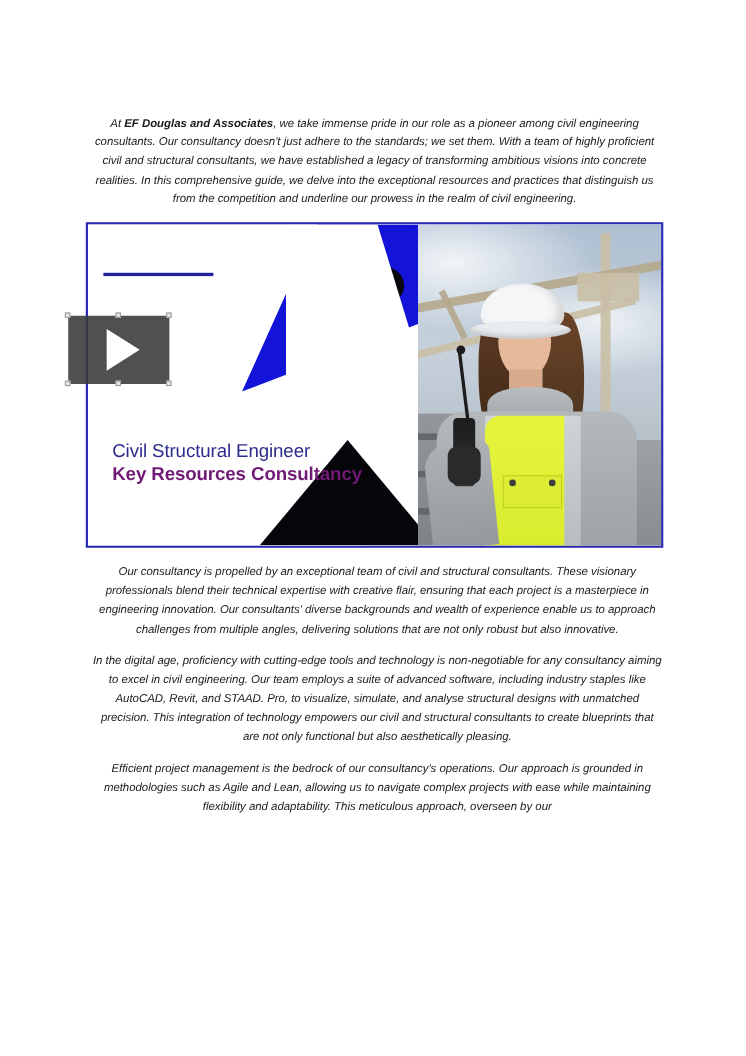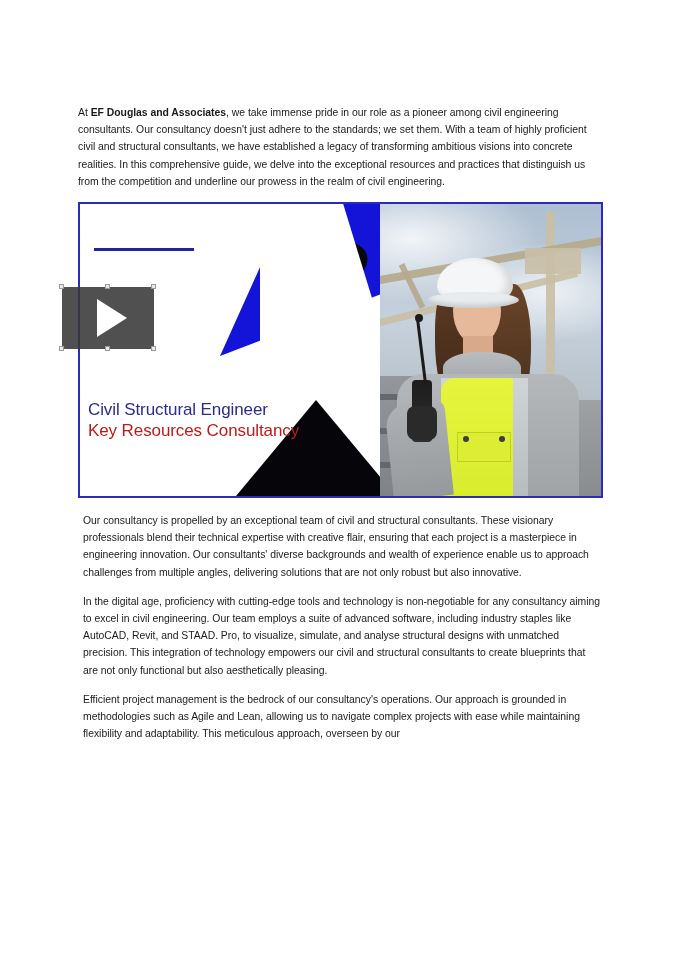--- a/index.html
+++ b/index.html
@@ -41,8 +41,9 @@
     line-height: 17.2px;
     margin: 0 0 12px 0;
     color: #1a1a1a;
-    text-align: left;
+    text-align: center;
     letter-spacing: -0.02px;
+    font-style: italic;
   }
   p.body-text b { font-weight: bold; }
 

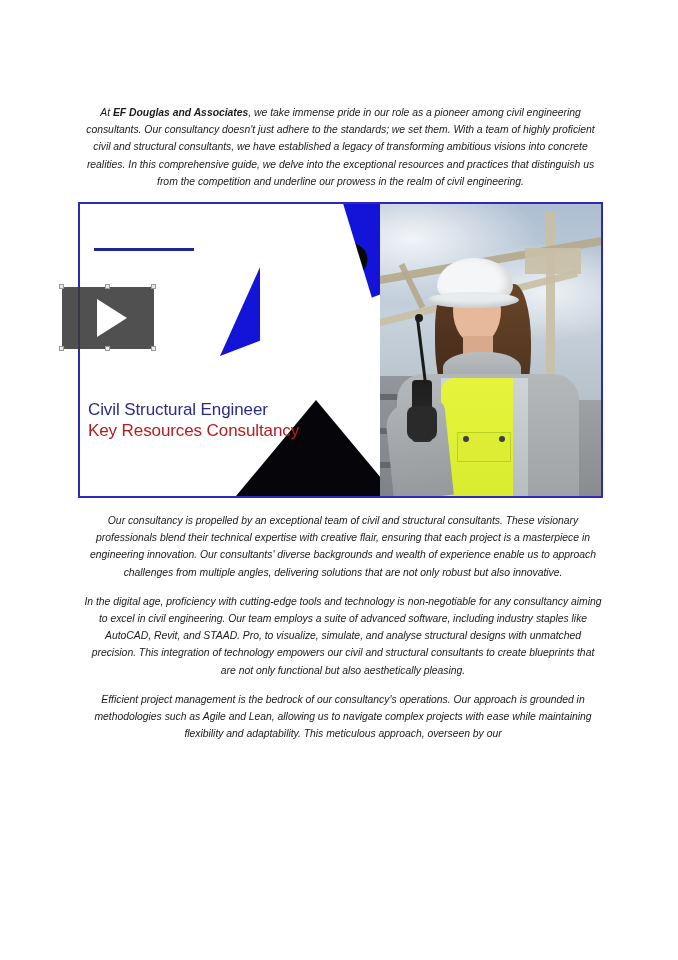--- a/index.html
+++ b/index.html
@@ -272,7 +272,7 @@
 
   
   .media-title {
-    position: absolute; left: 8px; top: 196px; width: 290px;
+    position: absolute; left: 22px; top: 196px; width: 290px;
   }
   .mt-1 {
     font-size: 17px; font-weight: normal; color: #2b2b8c; line-height: 1.22;

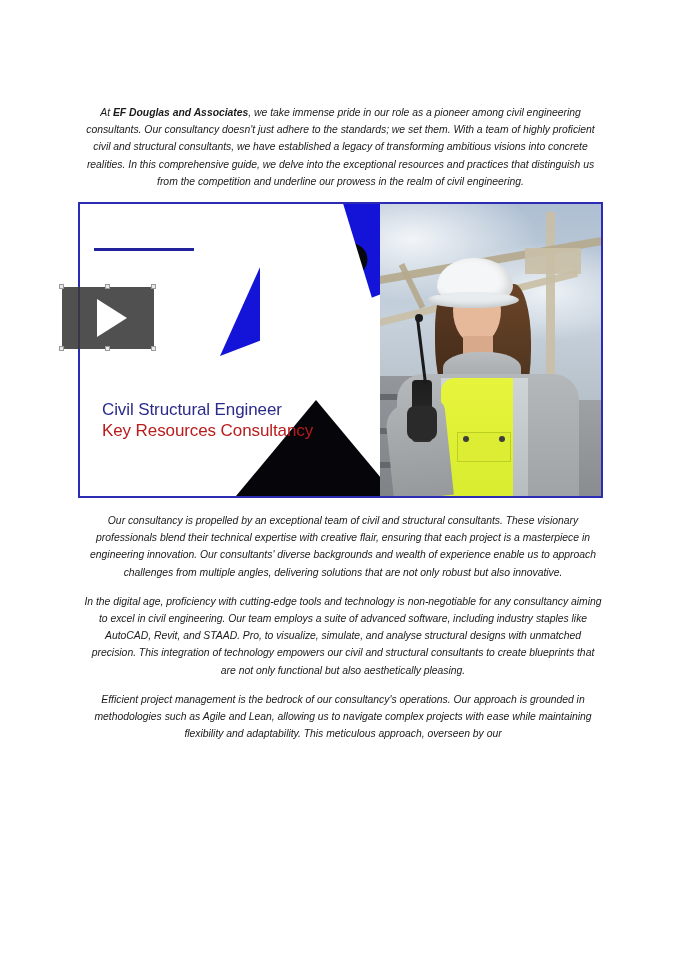--- a/index.html
+++ b/index.html
@@ -279,7 +279,7 @@
     letter-spacing: -0.1px;
   }
   .mt-2 {
-    font-size: 17px; font-weight: normal; color: #b91c1c; line-height: 1.22;
+    font-size: 17px; font-weight: bold; color: #701a75; line-height: 1.22;
     letter-spacing: -0.1px;
   }
 

